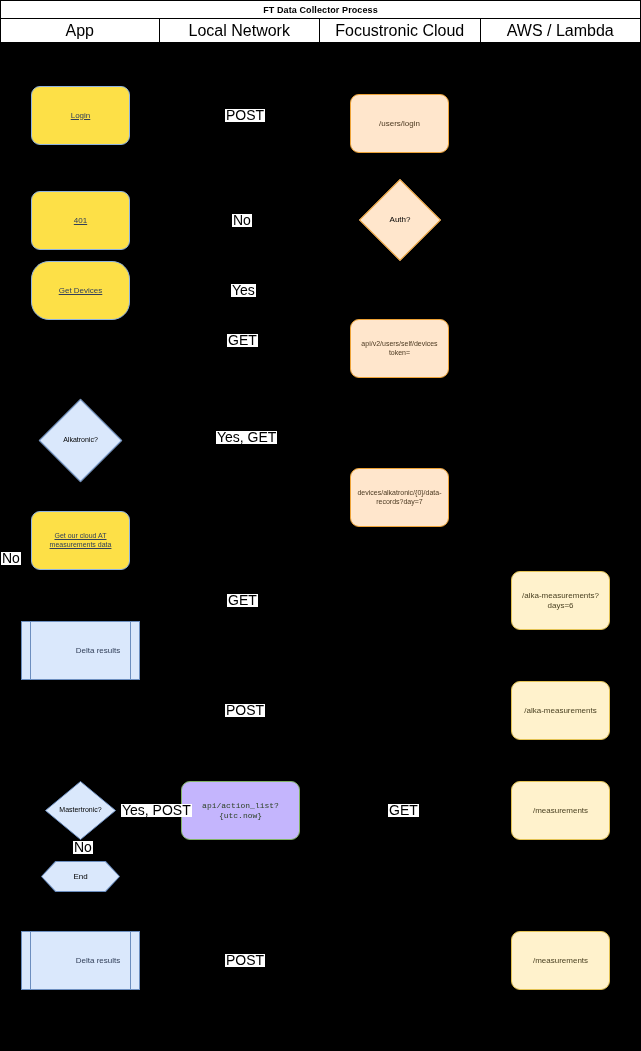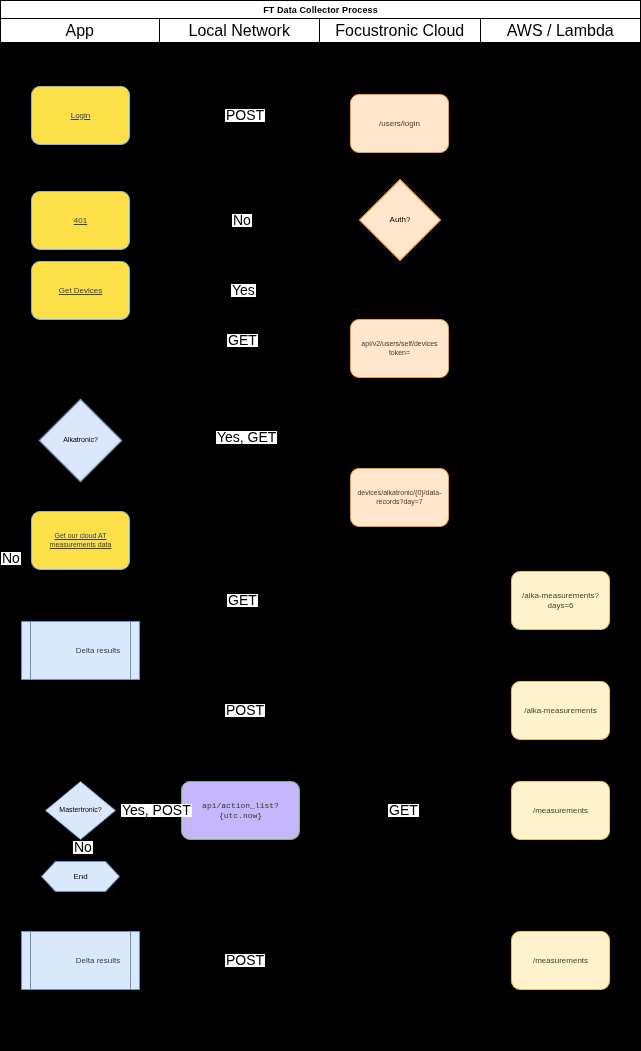--- a/index.html
+++ b/index.html
@@ -118,7 +118,7 @@
     <span class="lbl">401</span>
   </div>
 
-  <div class="node rrect blue fs8" style="left:31px;top:261px;width:99px;height:59px;">
+  <div class="node rrect blue fs8" style="left:31px;top:261px;width:99px;height:59px;border-radius:18px;">
     <span class="lbl">Get Devices</span>
   </div>
 

